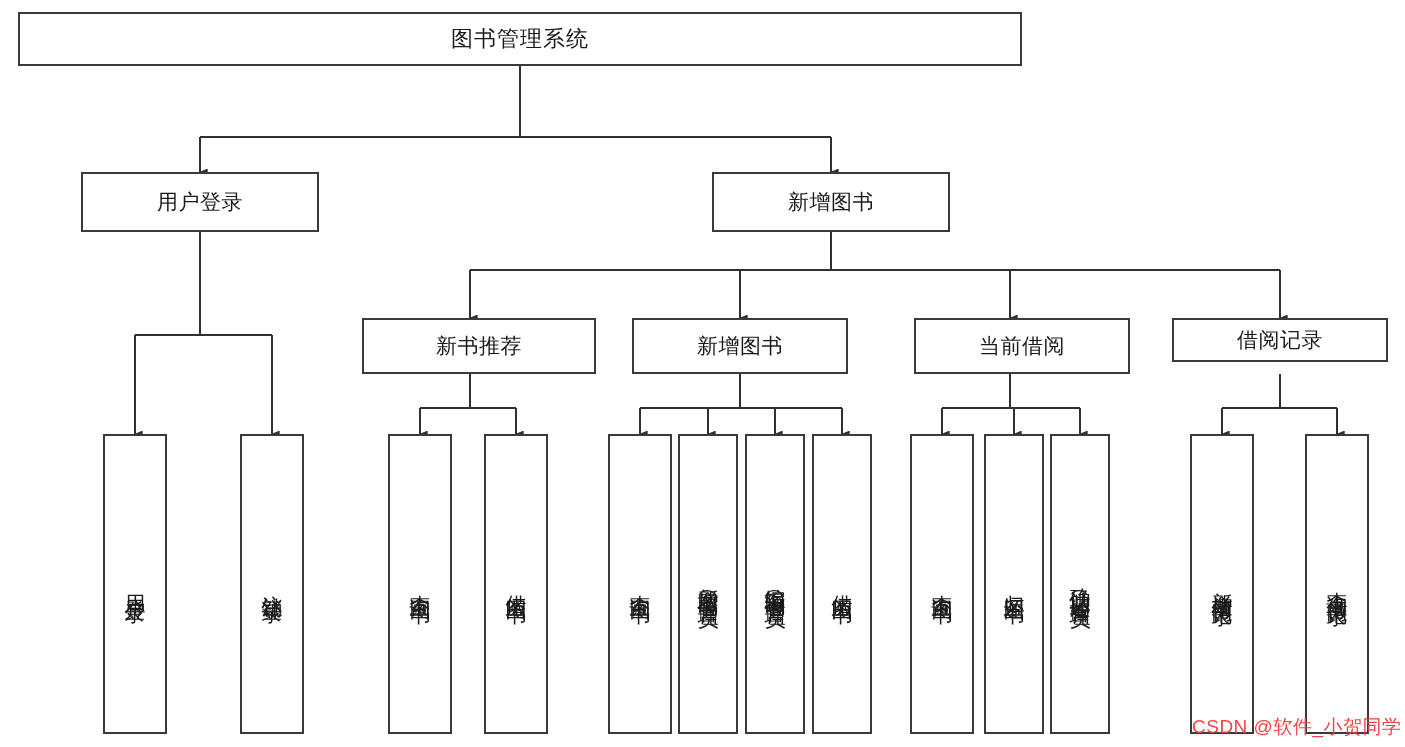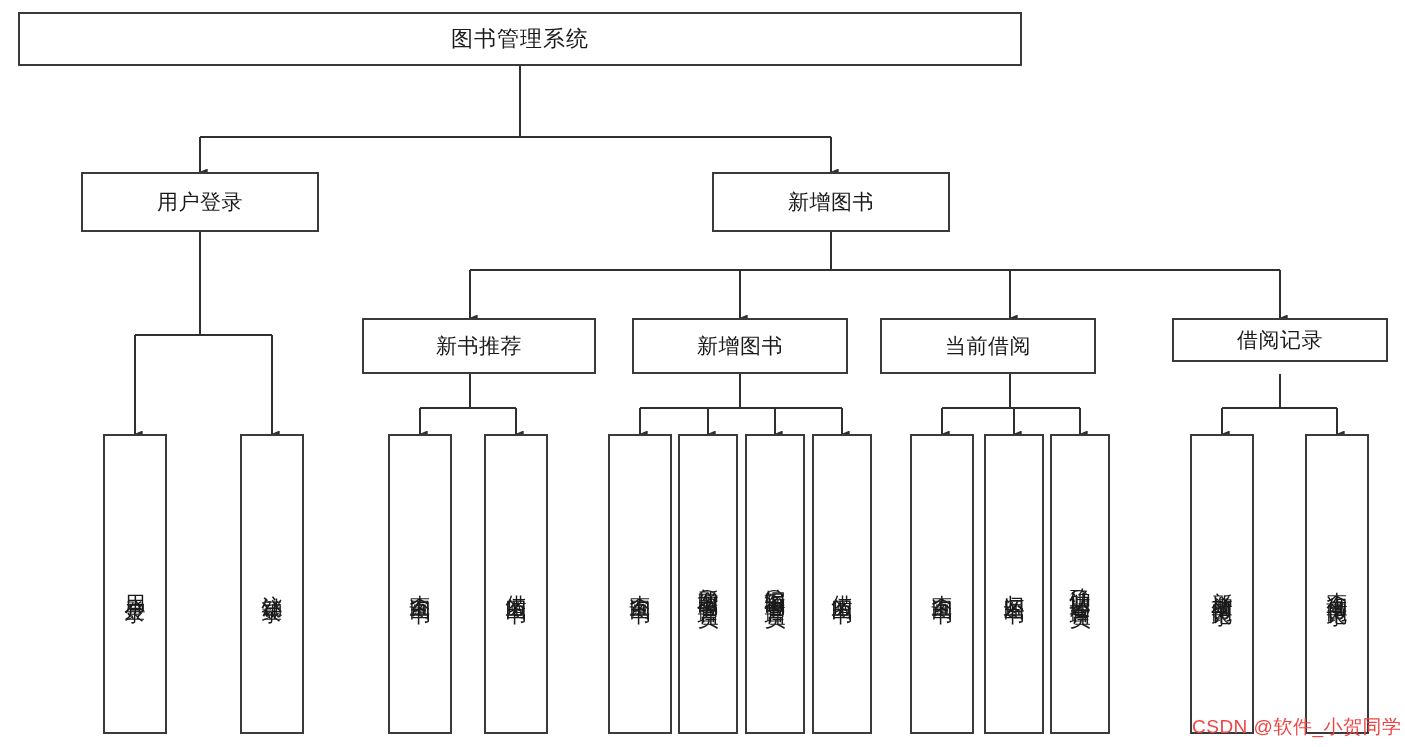--- a/index.html
+++ b/index.html
@@ -135,7 +135,7 @@
       <div class="node horiz" style="left: 632px; top: 318px; width: 216px; height: 56px;">
         <span class="label">新增图书</span>
       </div>
-      <div class="node horiz" style="left: 880px; top: 318px; width: 216px; height: 56px;">
+      <div class="node horiz" style="left: 914px; top: 318px; width: 216px; height: 56px;">
         <span class="label">当前借阅</span>
       </div>
       <div class="node horiz" style="left: 1172px; top: 318px; width: 216px; height: 44px;">

